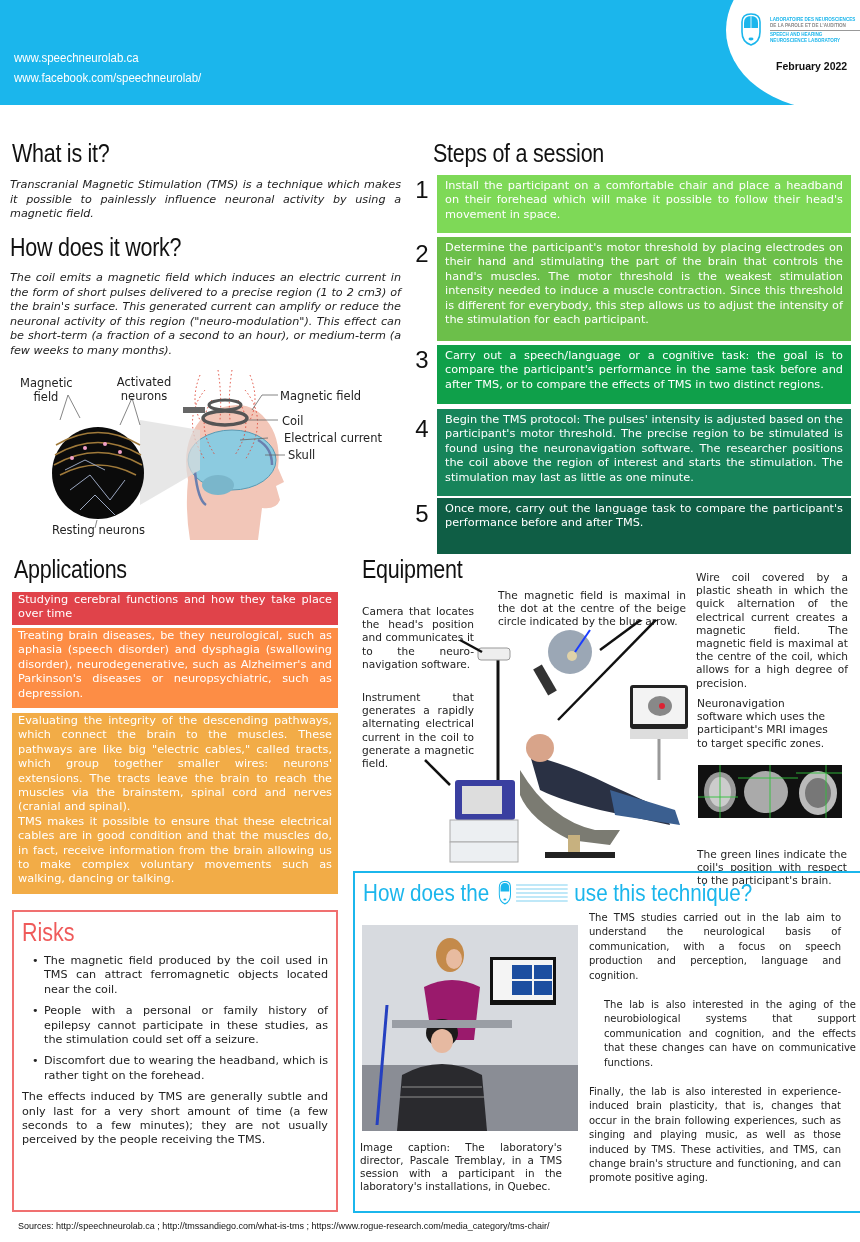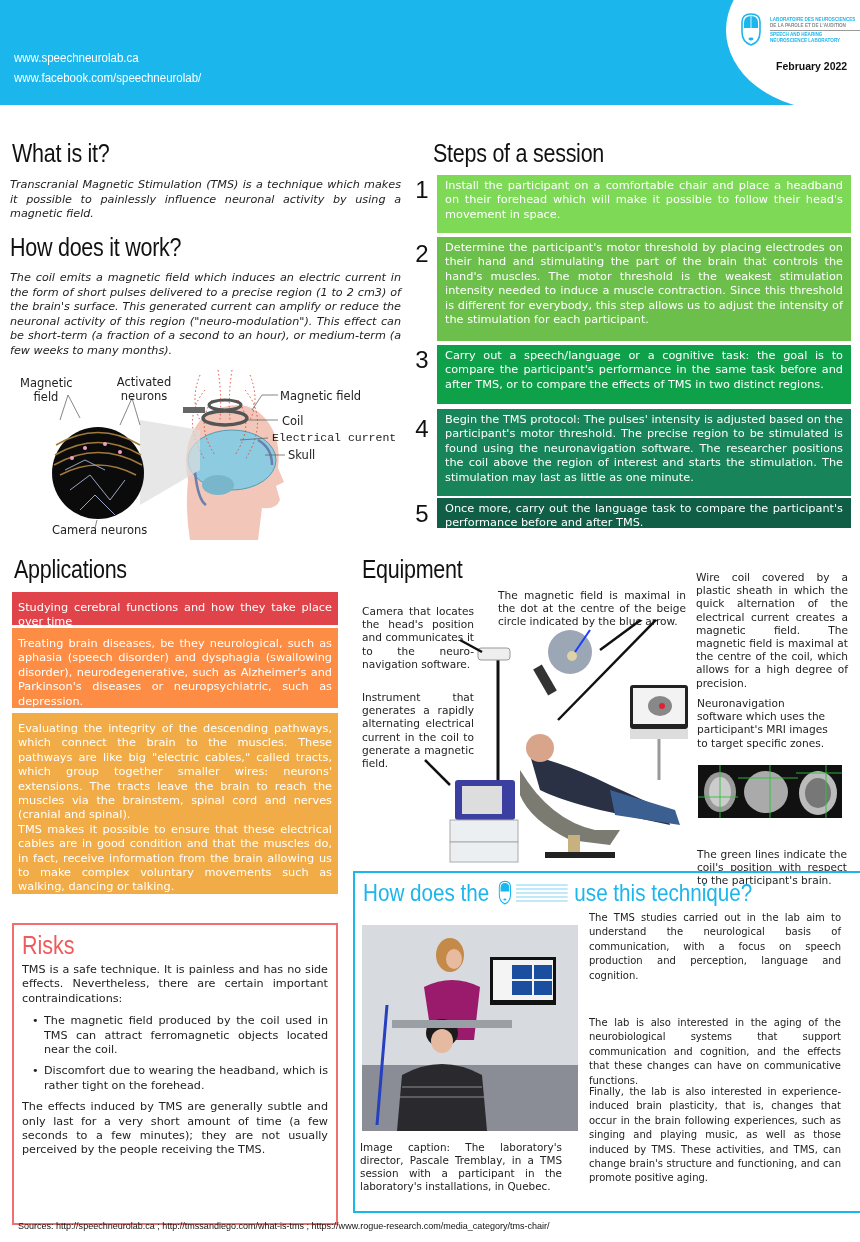--- a/index.html
+++ b/index.html
@@ -156,7 +156,7 @@
   <div class="lbl" style="left:52px; top:523px;">Camera neurons</div>
   <div class="lbl" style="left:280px; top:389px;">Magnetic field</div>
   <div class="lbl" style="left:282px; top:414px;">Coil</div>
-  <div class="lbl" style="left:272px; top:431px;font-family:Liberation Mono, monospace;">Electrical current</div>
+  <div class="lbl" style="left:284px; top:431px;">Electrical current</div>
   <div class="lbl" style="left:288px; top:448px;">Skull</div>
 </div>
 

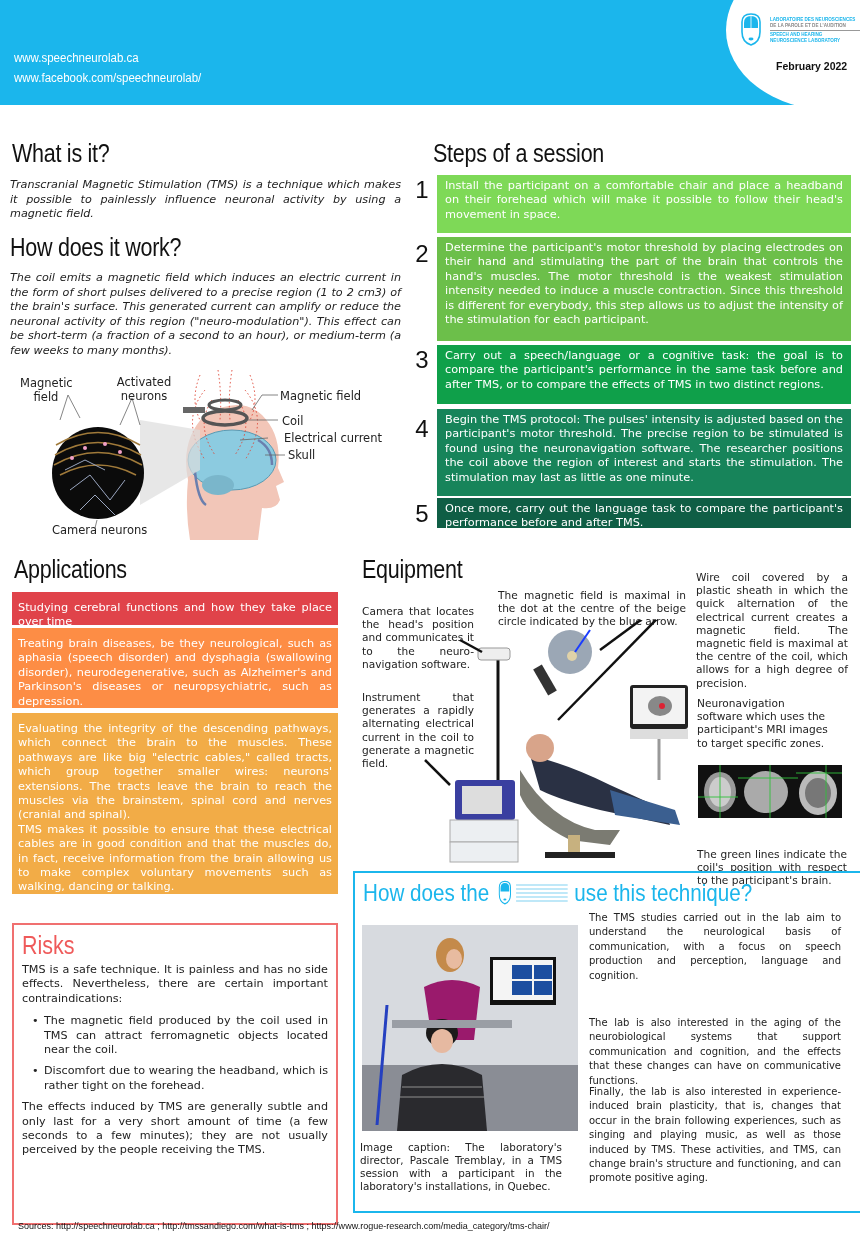--- a/index.html
+++ b/index.html
@@ -175,7 +175,7 @@
 <div class="step-box" style="top:409px; height:87px; background:#17845a;">Begin the TMS protocol: The pulses' intensity is adjusted based on the participant's motor threshold. The precise region to be stimulated is found using the neuronavigation software. The researcher positions the coil above the region of interest and starts the stimulation. The stimulation may last as little as one minute.</div>
 
 <div class="step-num" style="left:412px; top:500px;">5</div>
-<div class="step-box" style="top:498px; height:30px; background:#0f5e45;">Once more, carry out the language task to compare the participant's performance before and after TMS.</div>
+<div class="step-box" style="top:498px; height:56px; background:#0f5e45;">Once more, carry out the language task to compare the participant's performance before and after TMS.</div>
 
 <h2 style="left:14px; top:555px;">Applications</h2>
 <div class="app-box" style="top:592px; height:33px; background:#e0434a;">Studying cerebral functions and how they take place over time</div>

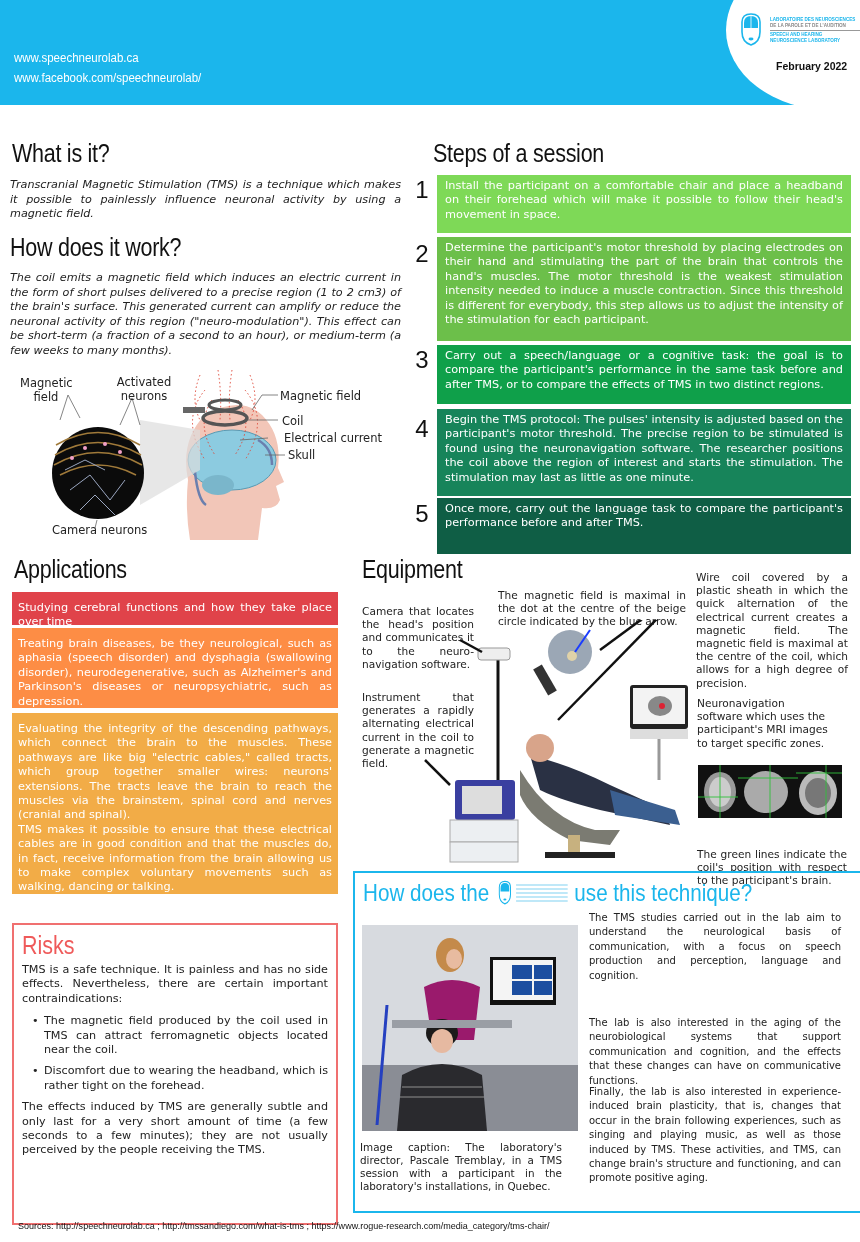--- a/index.html
+++ b/index.html
@@ -153,7 +153,7 @@
       <div>Activated</div>
       <div>neurons</div>
     </div>
-  <div class="lbl" style="left:52px; top:523px;">Camera neurons</div>
+  <div class="lbl" style="left:52px; top:523px;">Resting neurons</div>
   <div class="lbl" style="left:280px; top:389px;">Magnetic field</div>
   <div class="lbl" style="left:282px; top:414px;">Coil</div>
   <div class="lbl" style="left:284px; top:431px;">Electrical current</div>

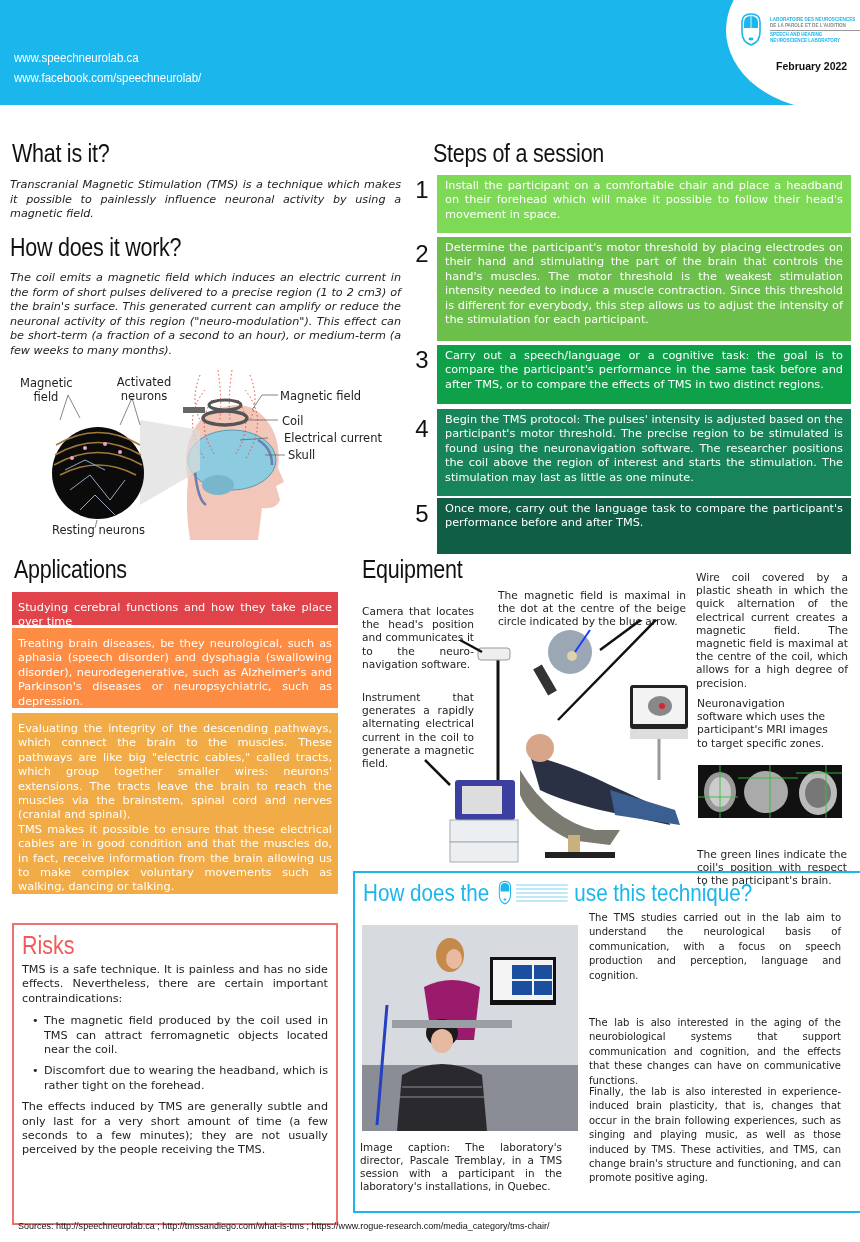--- a/index.html
+++ b/index.html
@@ -28,7 +28,7 @@
   .step-box { position: absolute; left: 437px; width: 414px; color: #fff; font-size: 11.3px; line-height: 14.4px; text-align: justify; padding: 4px 8px; }
 
   
-  .app-box { position: absolute; left: 12px; width: 326px; color: #fff; font-size: 11.3px; line-height: 14.4px; text-align: justify; padding: 9px 6px; }
+  .app-box { position: absolute; left: 12px; width: 326px; color: #fff; font-size: 11.3px; line-height: 14.4px; text-align: justify; padding: 1px 6px; }
 
   
   .risks { position: absolute; left: 12px; top: 910px; width: 326px; height: 302px; border: 2px solid #f07070; padding: 6px 8px; margin-top: 13px; }

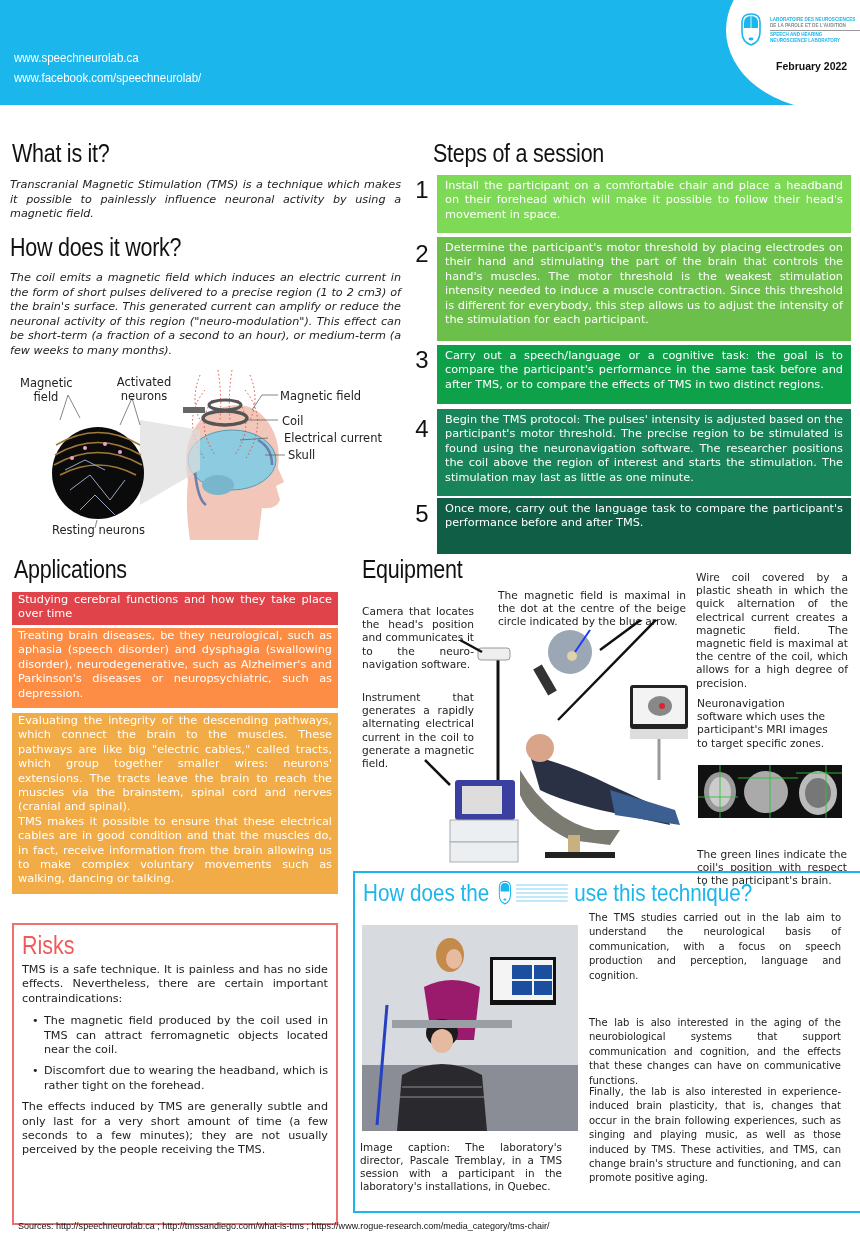--- a/index.html
+++ b/index.html
@@ -31,7 +31,7 @@
   .app-box { position: absolute; left: 12px; width: 326px; color: #fff; font-size: 11.3px; line-height: 14.4px; text-align: justify; padding: 1px 6px; }
 
   
-  .risks { position: absolute; left: 12px; top: 910px; width: 326px; height: 302px; border: 2px solid #f07070; padding: 6px 8px; margin-top: 13px; }
+  .risks { position: absolute; left: 12px; top: 910px; width: 326px; height: 302px; border: 2px solid #f07070; padding: 6px 8px; }
   .risks h3 { font-family: "Liberation Sans", sans-serif; font-weight: normal; font-size: 25px; color: #ef5a5a; transform: scaleX(0.86); transform-origin: left; line-height: 28px; }
   .risks p, .risks li { font-size: 11.2px; line-height: 14.4px; text-align: justify; }
   .risks ul { list-style: none; margin: 8px 0 6px 10px; }

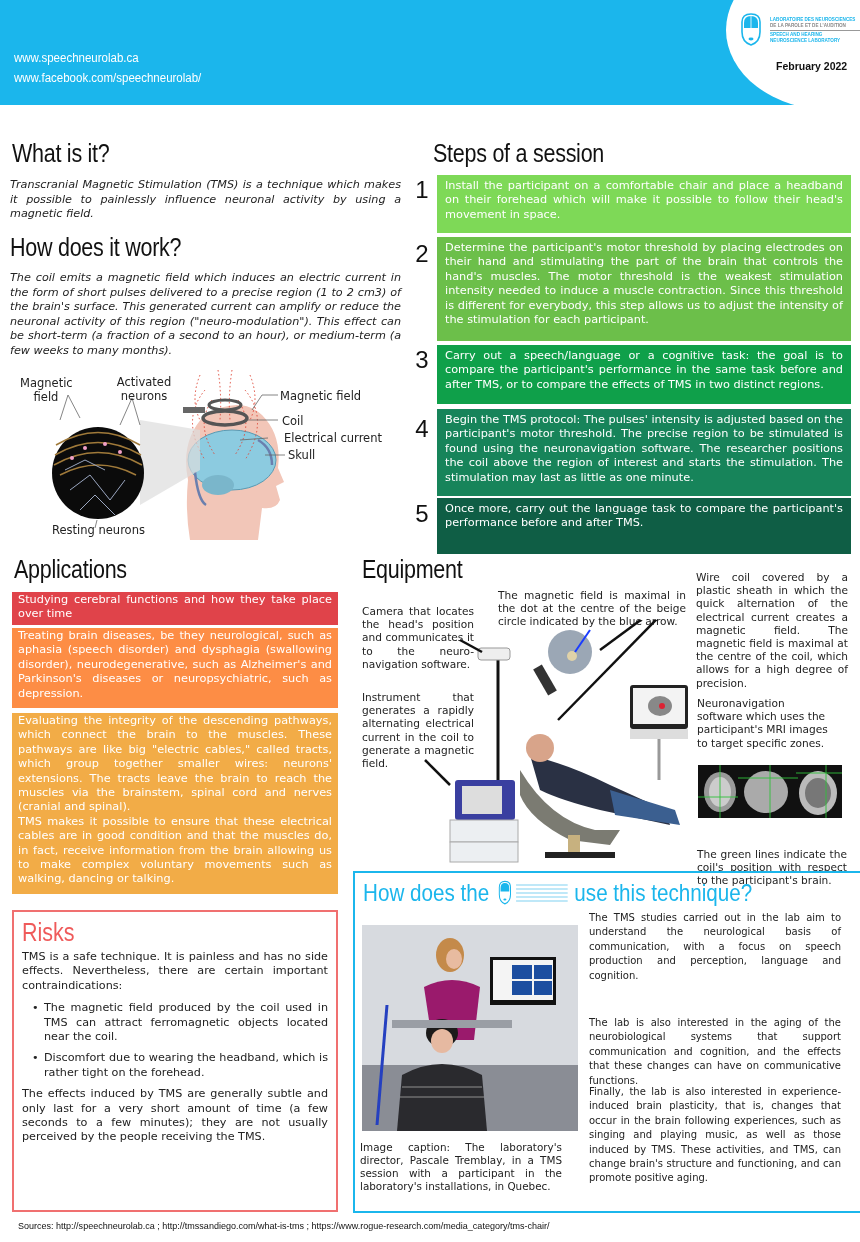--- a/index.html
+++ b/index.html
@@ -187,7 +187,6 @@
 
 <div class="risks">
   <h3>Risks</h3>
-  <p style="margin-top:4px;">TMS is a safe technique. It is painless and has no side effects. Nevertheless, there are certain important contraindications:</p>
   <ul>
     <li>The magnetic field produced by the coil used in TMS can attract ferromagnetic objects located near the coil.</li>
     <li>Discomfort due to wearing the headband, which is rather tight on the forehead.</li>

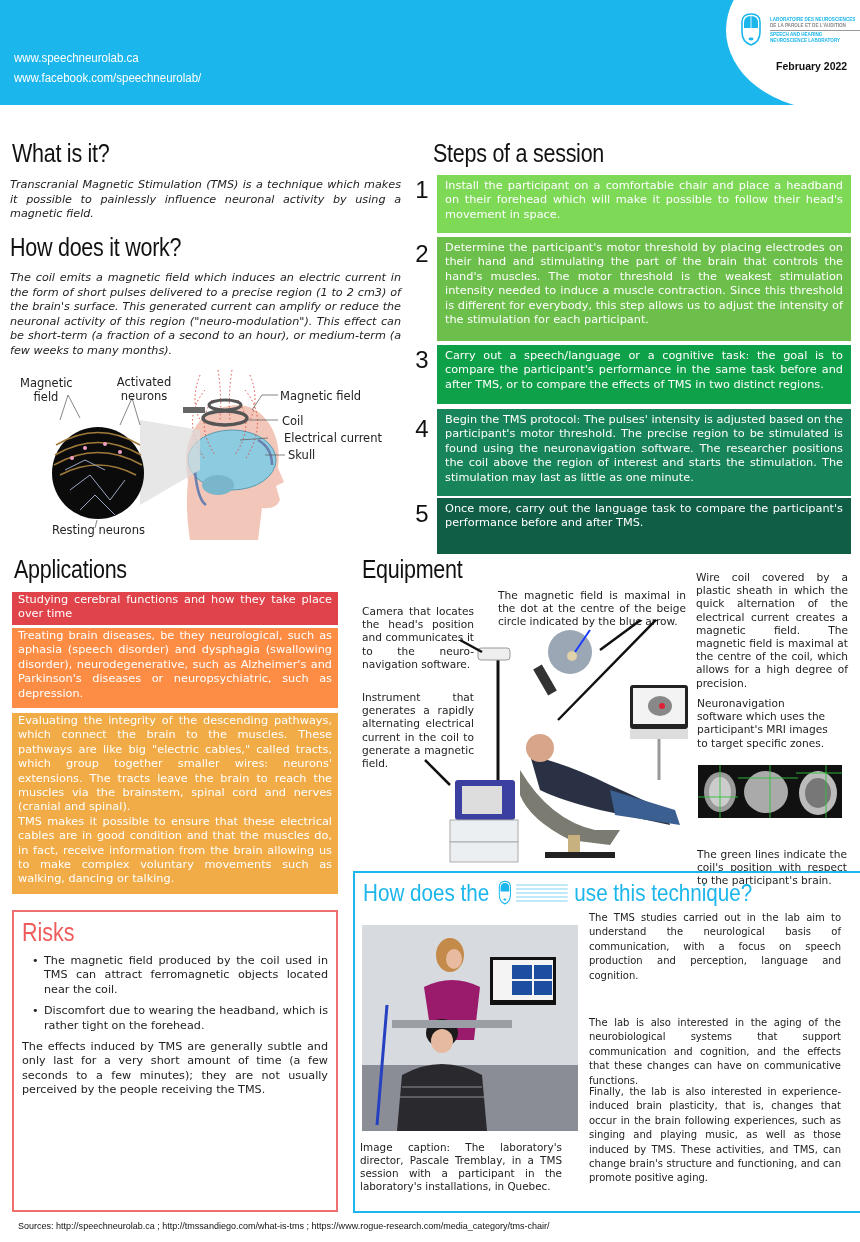--- a/index.html
+++ b/index.html
@@ -189,6 +189,7 @@
   <h3>Risks</h3>
   <ul>
     <li>The magnetic field produced by the coil used in TMS can attract ferromagnetic objects located near the coil.</li>
+    <li>People with a personal or family history of epilepsy cannot participate in these studies, as the stimulation could set off a seizure.</li>
     <li>Discomfort due to wearing the headband, which is rather tight on the forehead.</li>
   </ul>
   <p>The effects induced by TMS are generally subtle and only last for a very short amount of time (a few seconds to a few minutes); they are not usually perceived by the people receiving the TMS.</p>

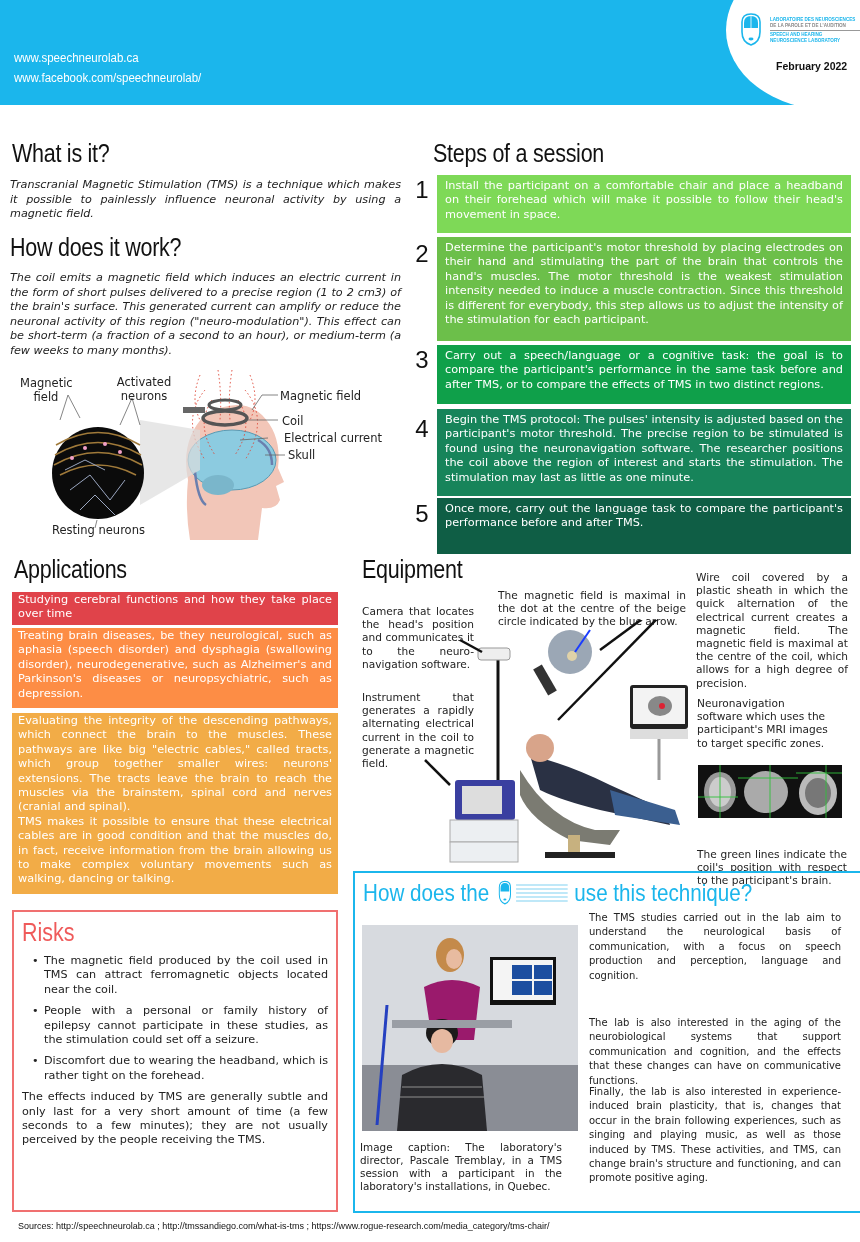--- a/index.html
+++ b/index.html
@@ -300,7 +300,7 @@
   </svg>
   <p class="caption">Image caption: The laboratory's director, Pascale Tremblay, in a TMS session with a participant in the laboratory's installations, in Quebec.</p>
   <p class="para" style="top:38px;">The TMS studies carried out in the lab aim to understand the neurological basis of communication, with a focus on speech production and perception, language and cognition.</p>
-  <p class="para" style="top:143px;">The lab is also interested in the aging of the neurobiological systems that support communication and cognition, and the effects that these changes can have on communicative functions.</p>
+  <p class="para" style="top:125px;margin-left:15px;">The lab is also interested in the aging of the neurobiological systems that support communication and cognition, and the effects that these changes can have on communicative functions.</p>
   <p class="para" style="top:212px;">Finally, the lab is also interested in experience-induced brain plasticity, that is, changes that occur in the brain following experiences, such as singing and playing music, as well as those induced by TMS. These activities, and TMS, can change brain's structure and functioning, and can promote positive aging.</p>
 </div>
 

